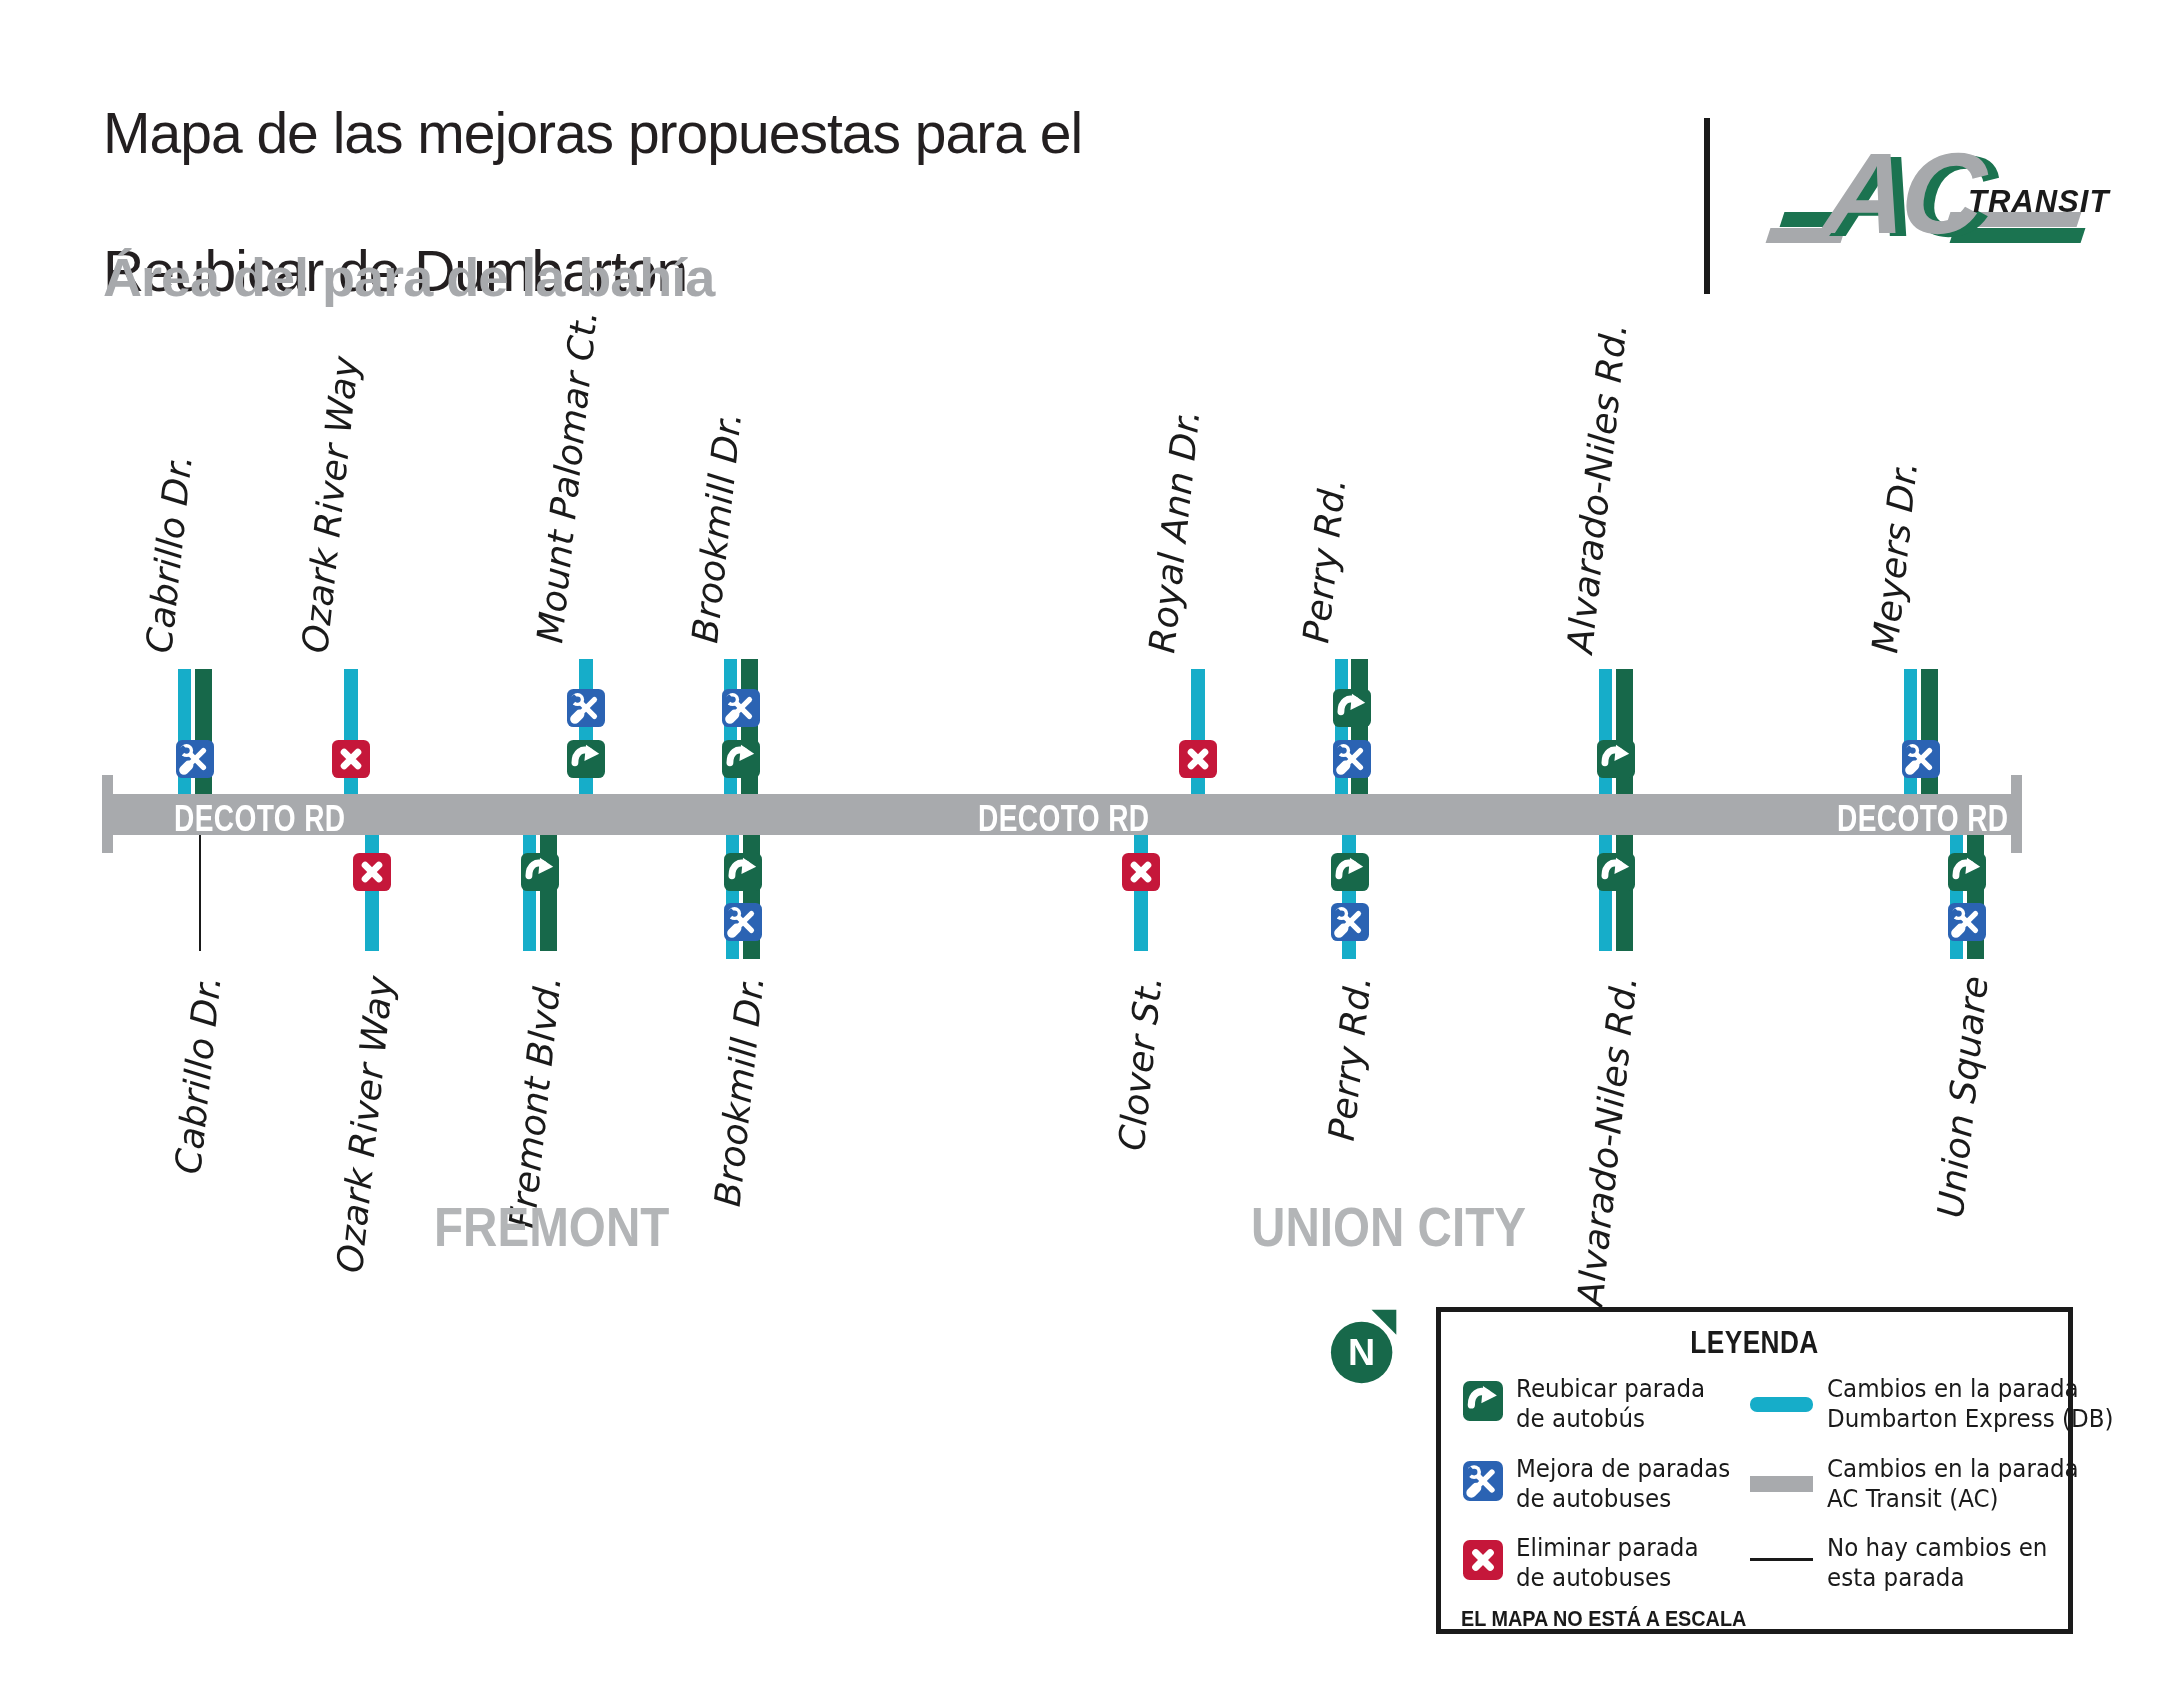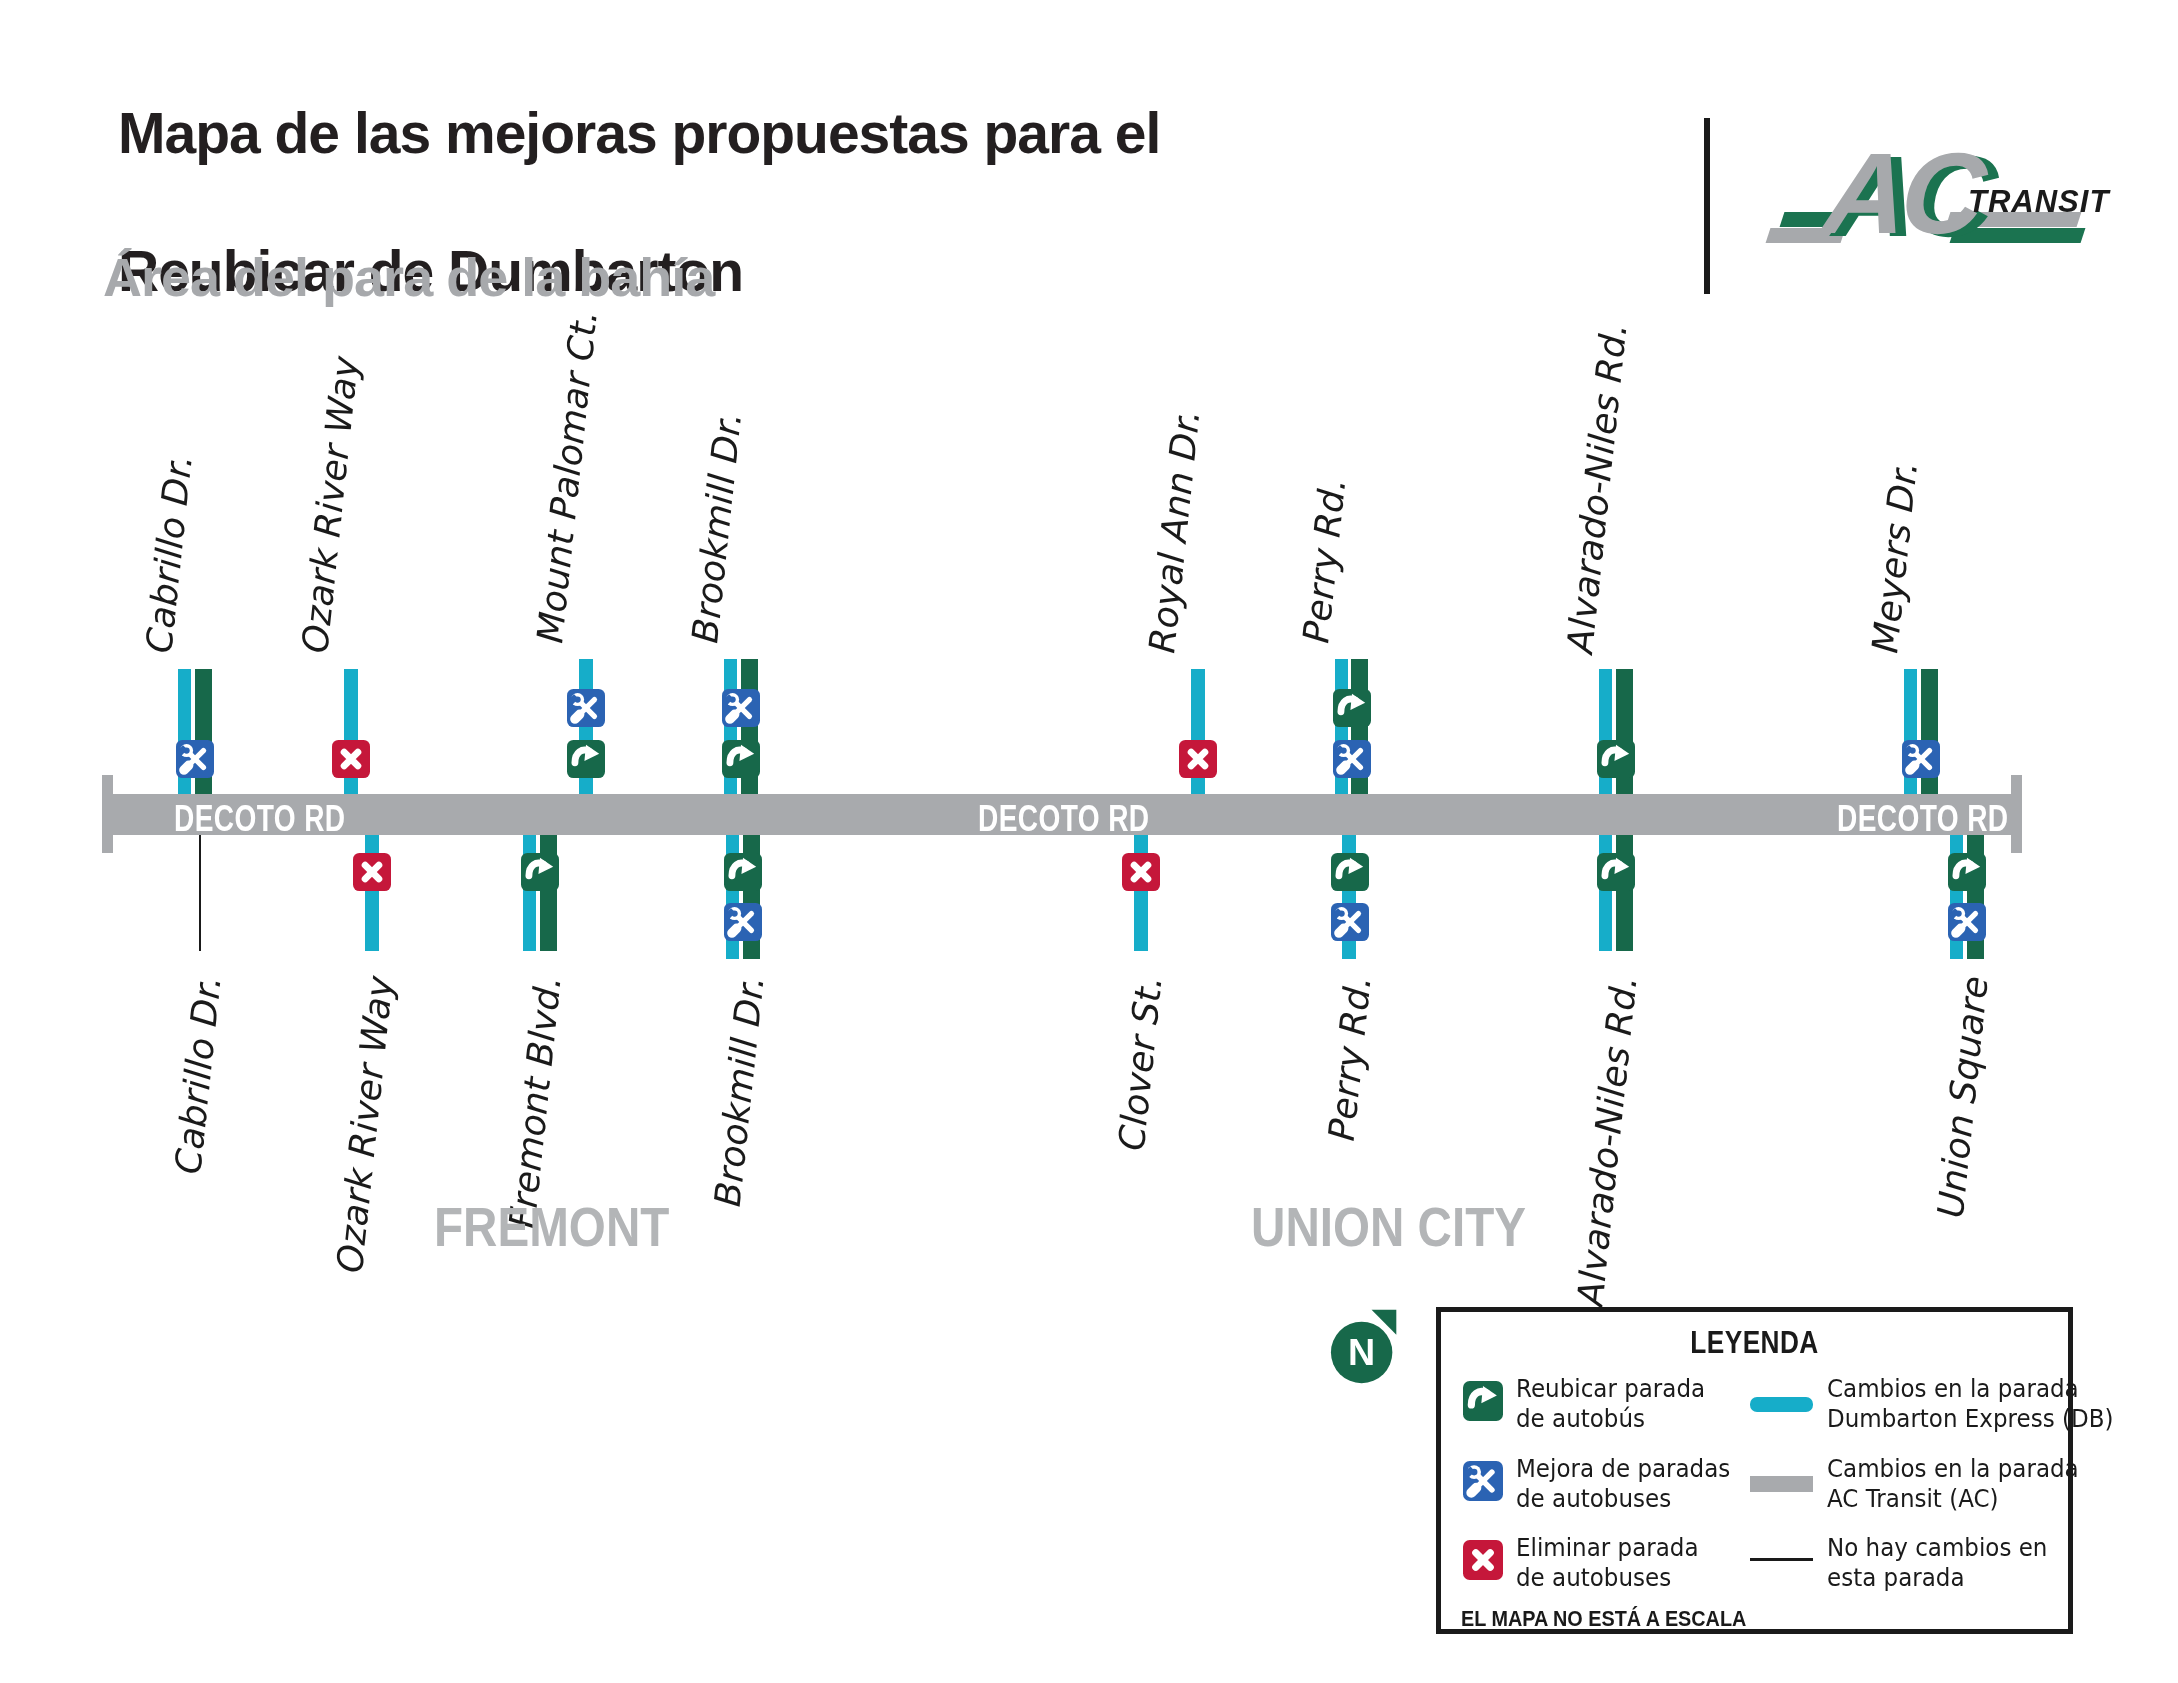--- a/index.html
+++ b/index.html
@@ -7,8 +7,8 @@
          font-family:"Liberation Sans",sans-serif;}
 
   
-  .title{position:absolute;left:118px;top:99px;font-size:57px;line-height:69px;
-         font-weight:bold;color:#231F20;letter-spacing:-1px;white-space:pre-line;}
+  .title{position:absolute;left:103px;top:99px;font-size:57px;line-height:69px;
+         font-weight:normal;color:#231F20;letter-spacing:-1px;white-space:pre-line;}
   .subtitle{position:absolute;left:103px;top:246px;font-size:54px;font-weight:bold;
          color:#A7A9AC;letter-spacing:-1px;}
 

